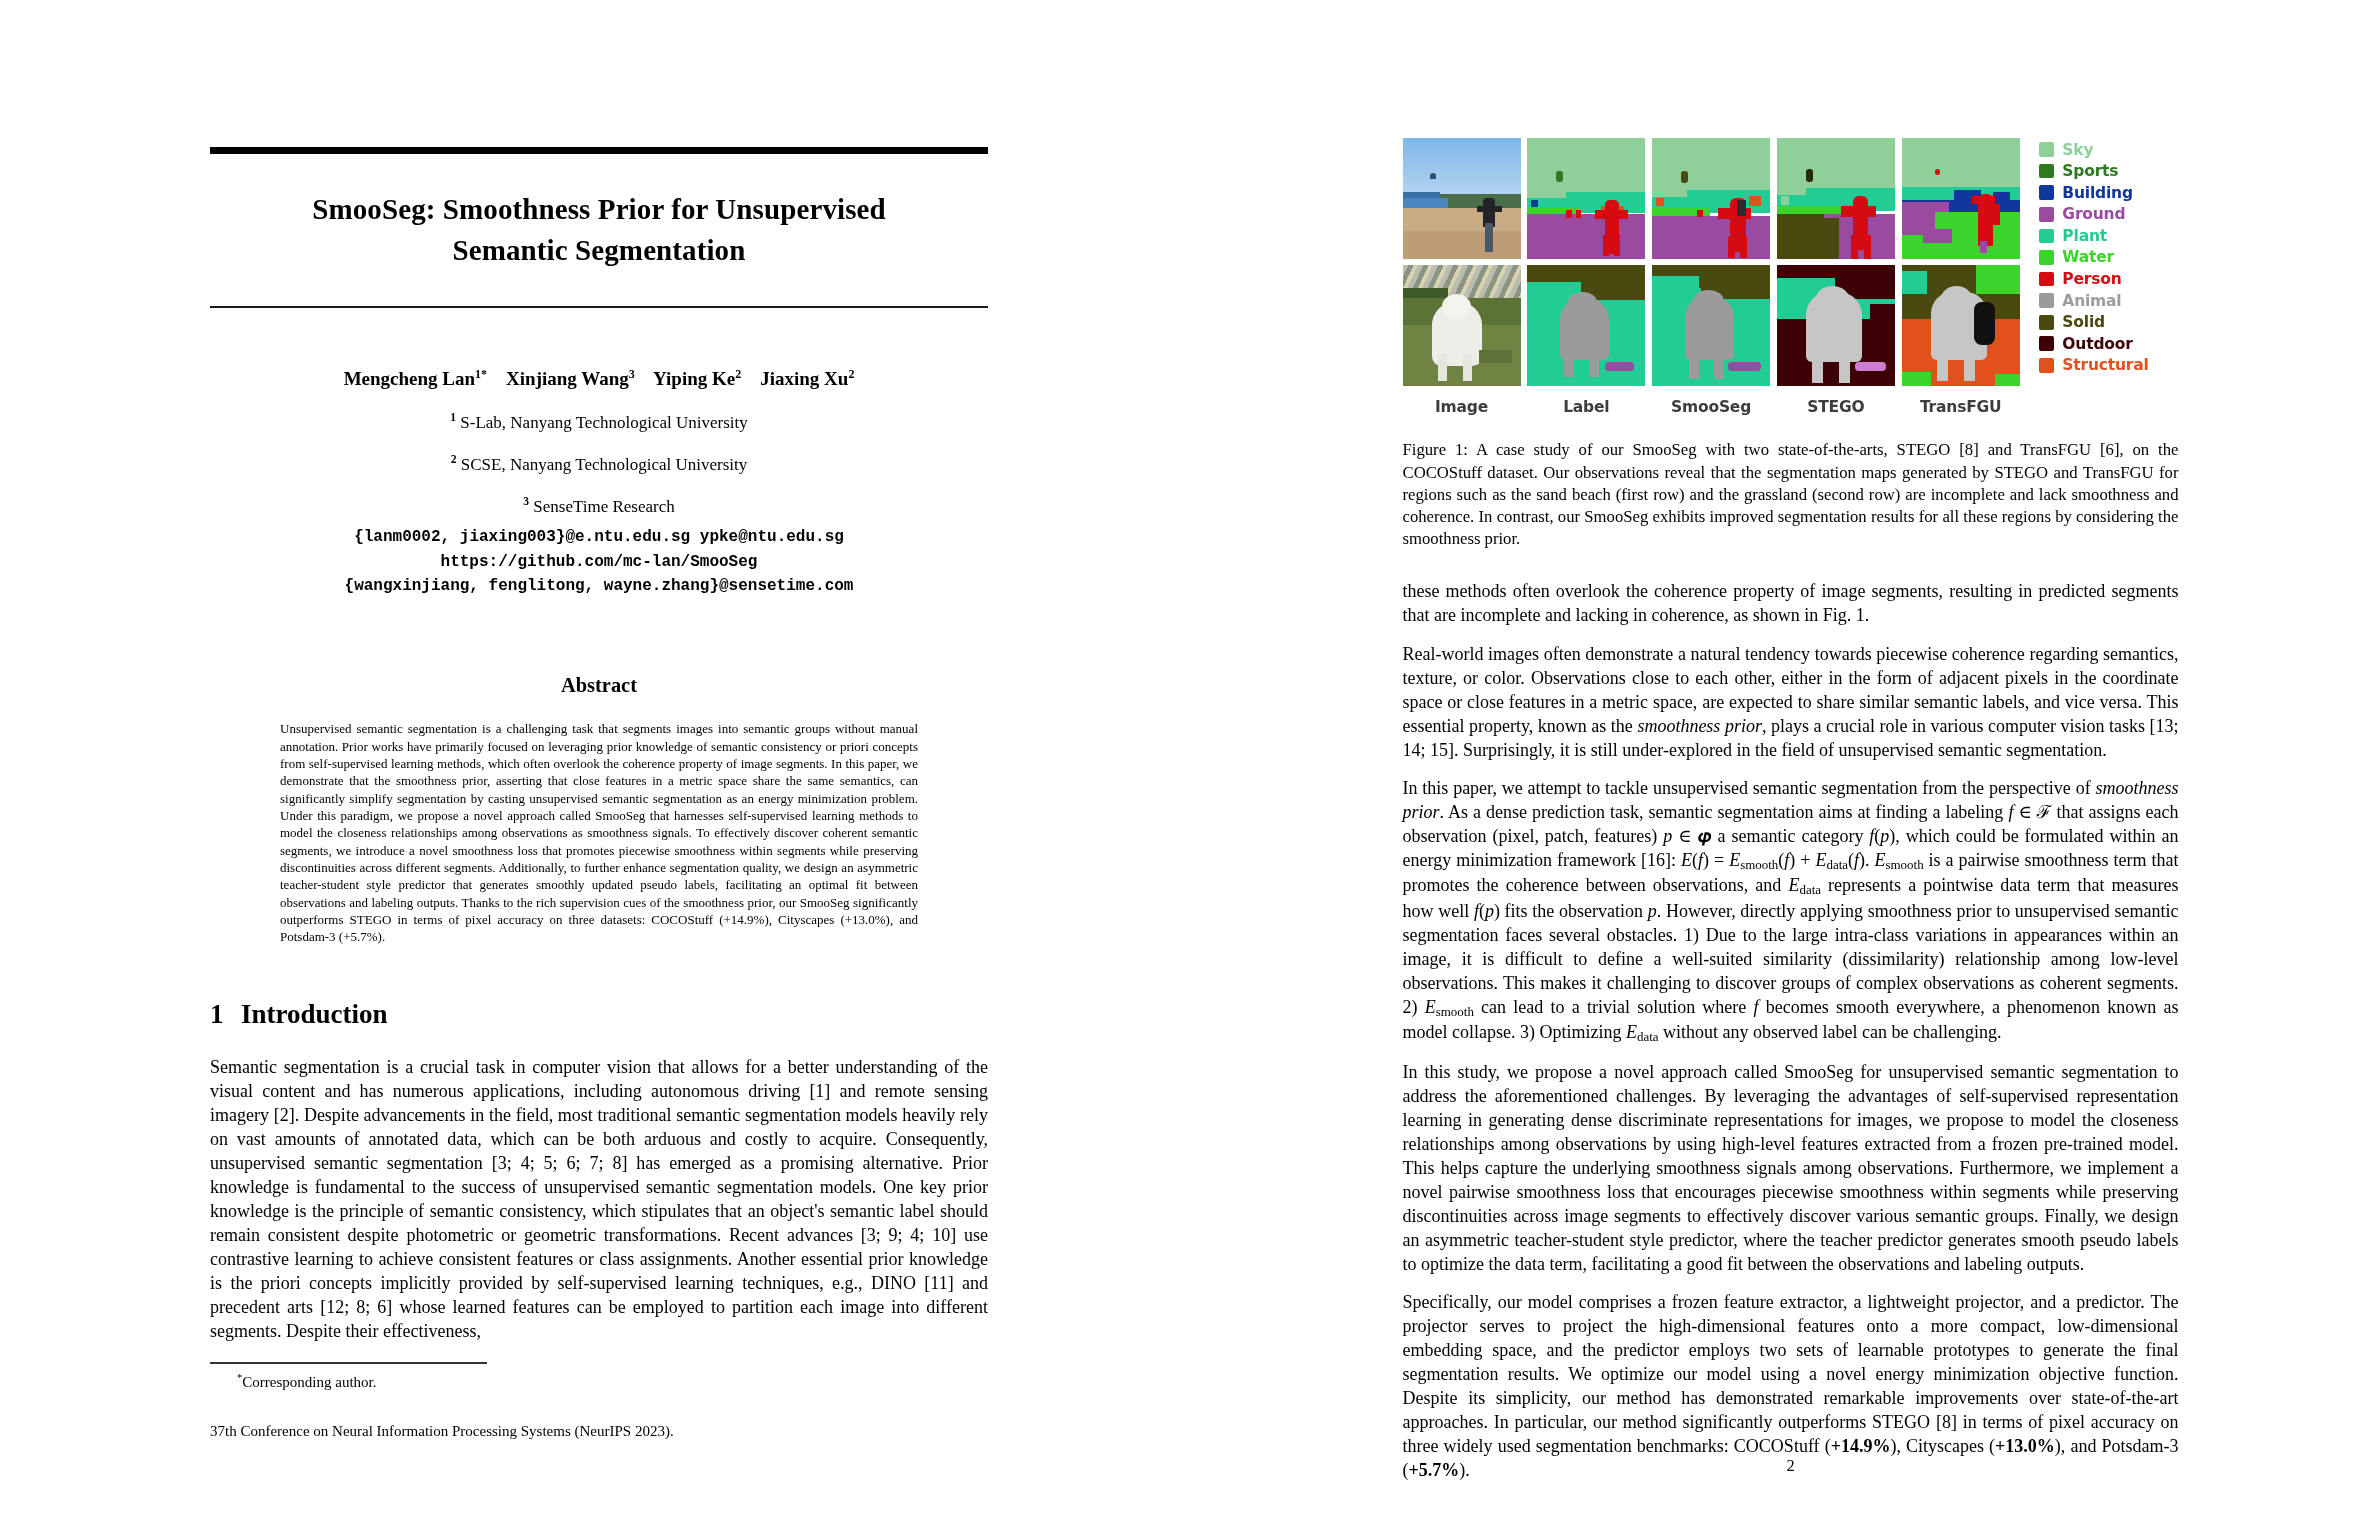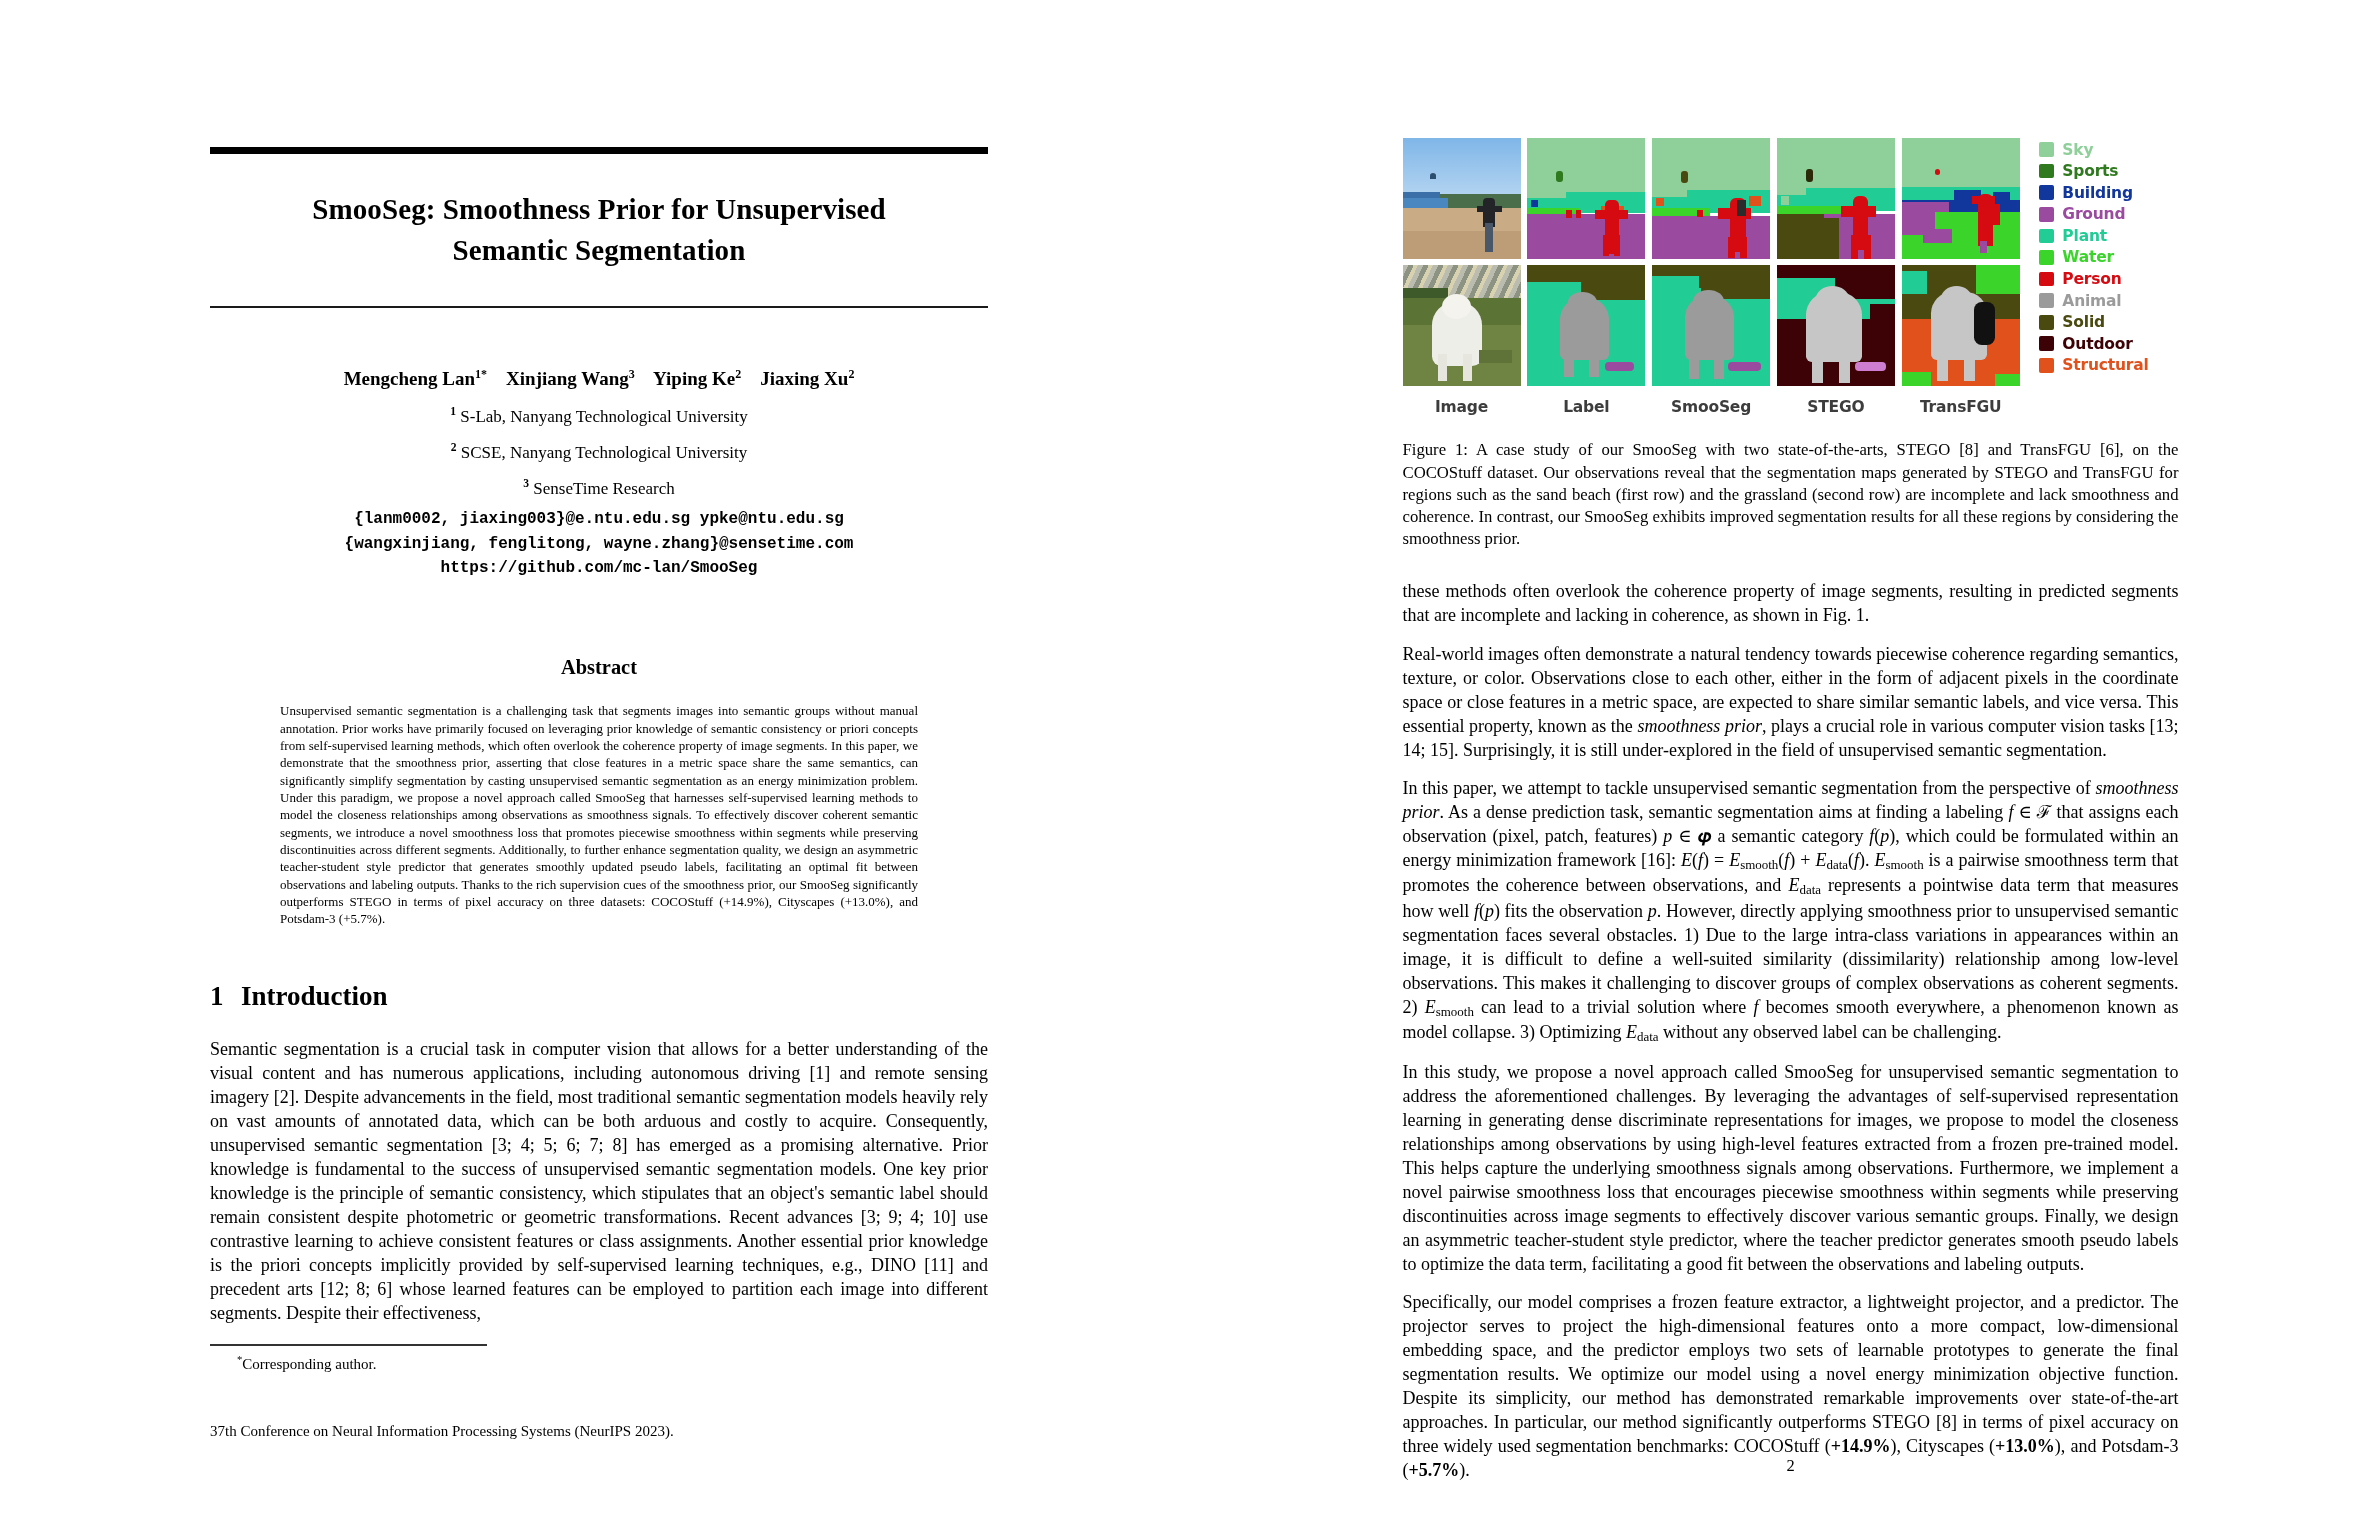--- a/index.html
+++ b/index.html
@@ -64,7 +64,7 @@
     font-size: 17px;
     line-height: 1.48;
     font-weight: normal;
-    margin-top: 10px;
+    margin-top: 16px;
   }
   .affil .sup { font-size: 11.6px; vertical-align: super; }
   .emails {

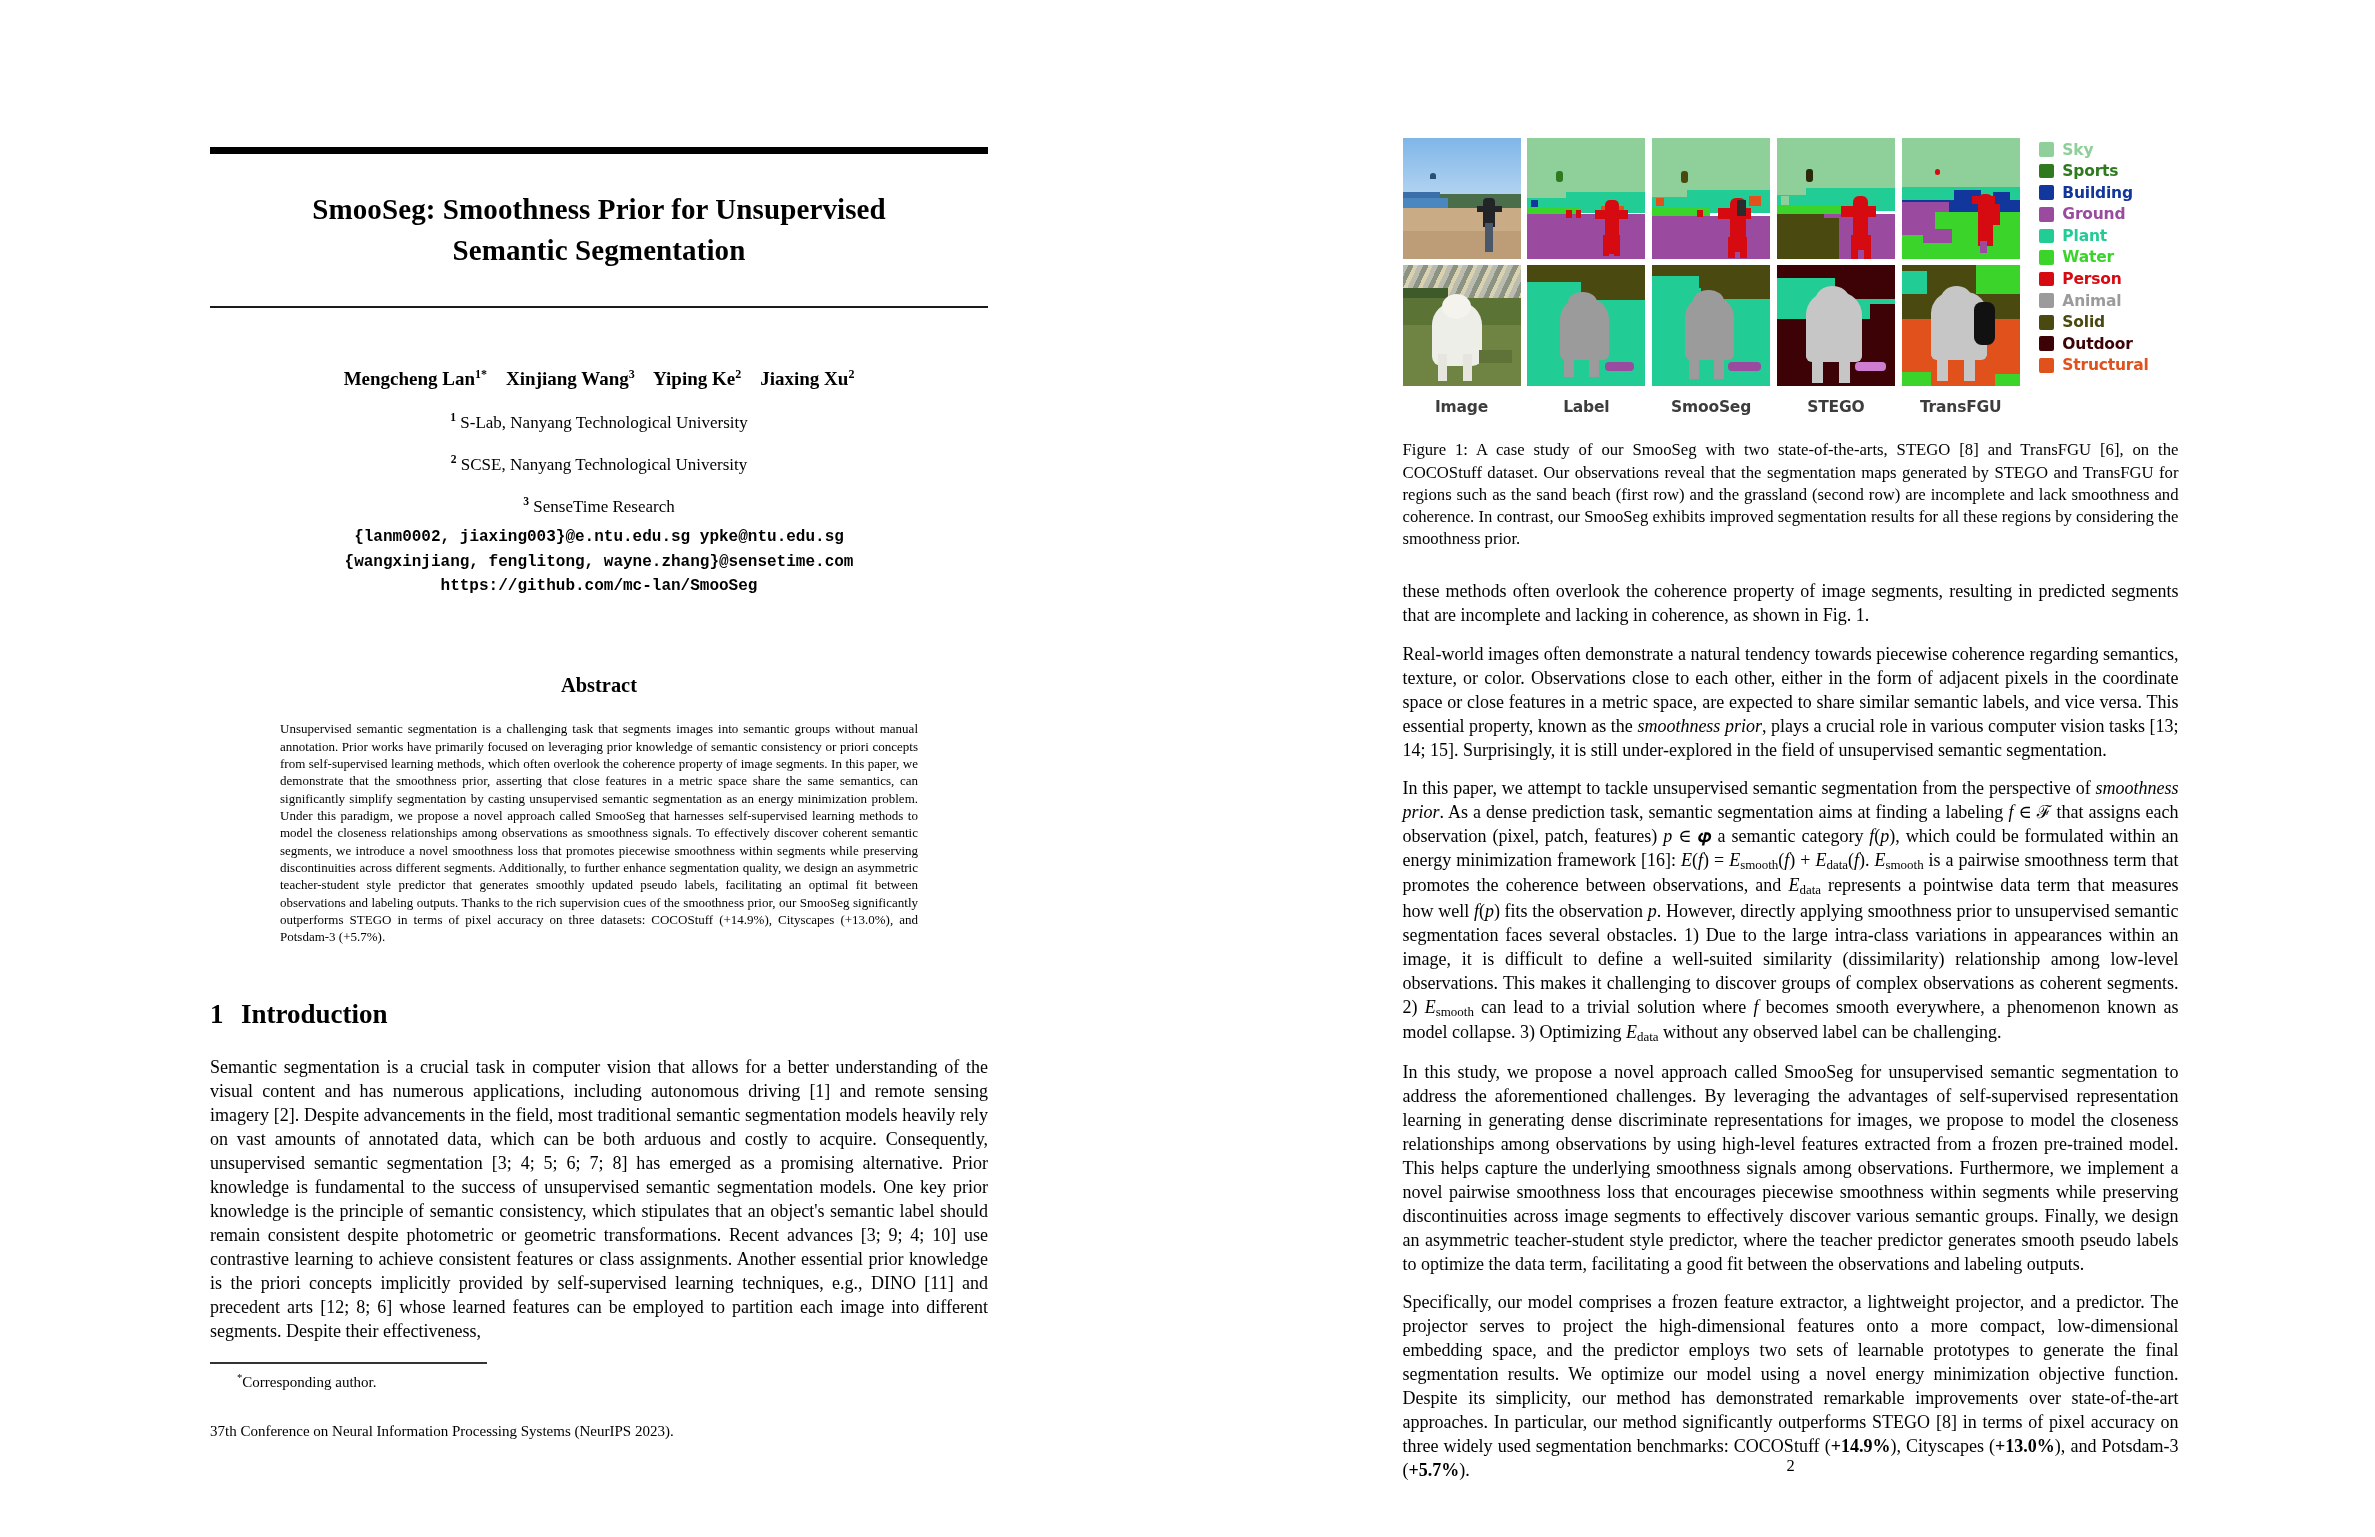--- a/index.html
+++ b/index.html
@@ -249,8 +249,8 @@
 
         <div class="emails">
           <div>{lanm0002, jiaxing003}@e.ntu.edu.sg    ypke@ntu.edu.sg</div>
+          <div>https://github.com/mc-lan/SmooSeg</div>
           <div>{wangxinjiang, fenglitong, wayne.zhang}@sensetime.com</div>
-          <div>https://github.com/mc-lan/SmooSeg</div>
         </div>
       </div>
 

